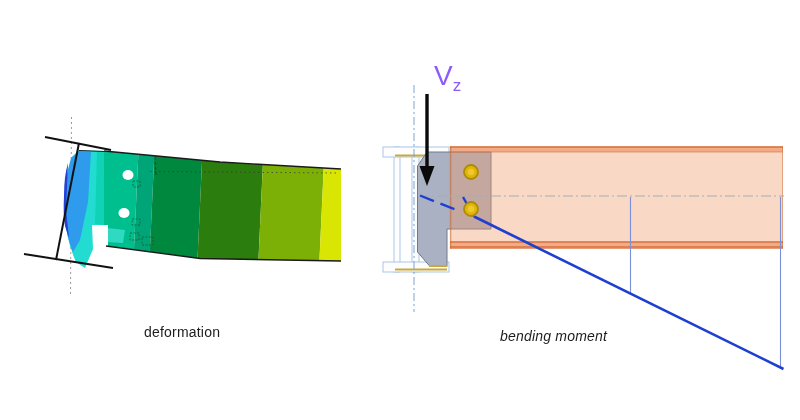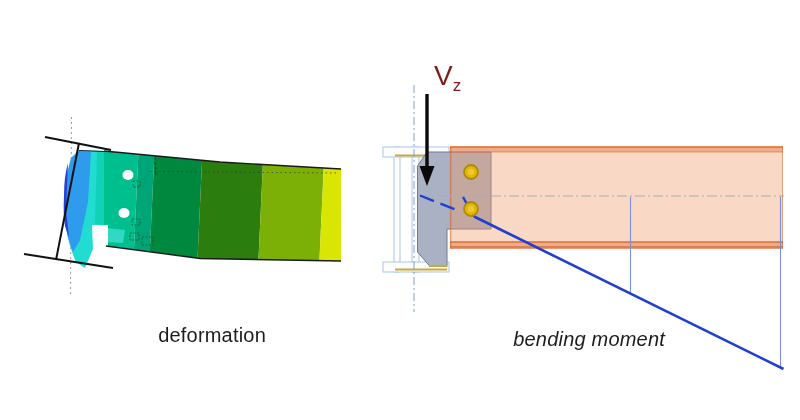--- a/index.html
+++ b/index.html
@@ -15,7 +15,7 @@
   .cap-left{left:144px;top:324px;width:122px;}
   .cap-right{left:500px;top:328px;width:165px;font-style:italic;}
   .force-label{
-    position:absolute;left:434px;top:62px;color:#7f1d1d;font-size:28px;line-height:1;
+    position:absolute;left:434px;top:62px;color:#8b5cf6;font-size:28px;line-height:1;
   }
   .force-label sub{font-size:17px;line-height:1;vertical-align:-6px;}
 </style>

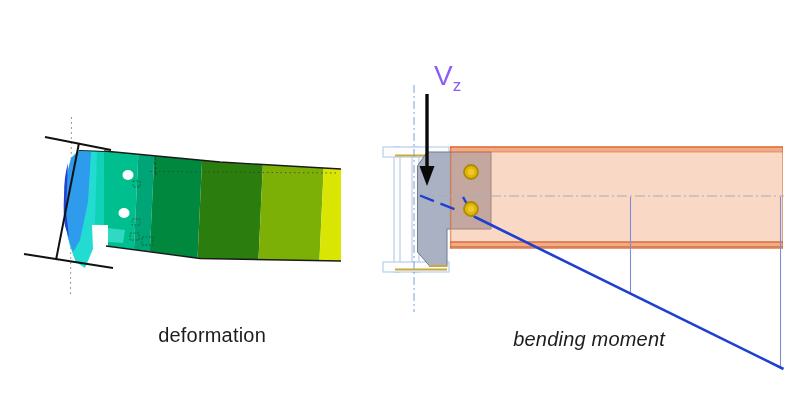--- a/index.html
+++ b/index.html
@@ -9,8 +9,8 @@
   }
   .stage svg{position:absolute;left:0;top:0;}
   .caption{
-    position:absolute;color:#1c1c1c;font-size:20px;letter-spacing:0.2px;
-    text-align:right;white-space:nowrap;
+    position:absolute;color:#1c1c1c;font-size:14px;letter-spacing:0.2px;
+    text-align:left;white-space:nowrap;
   }
   .cap-left{left:144px;top:324px;width:122px;}
   .cap-right{left:500px;top:328px;width:165px;font-style:italic;}

